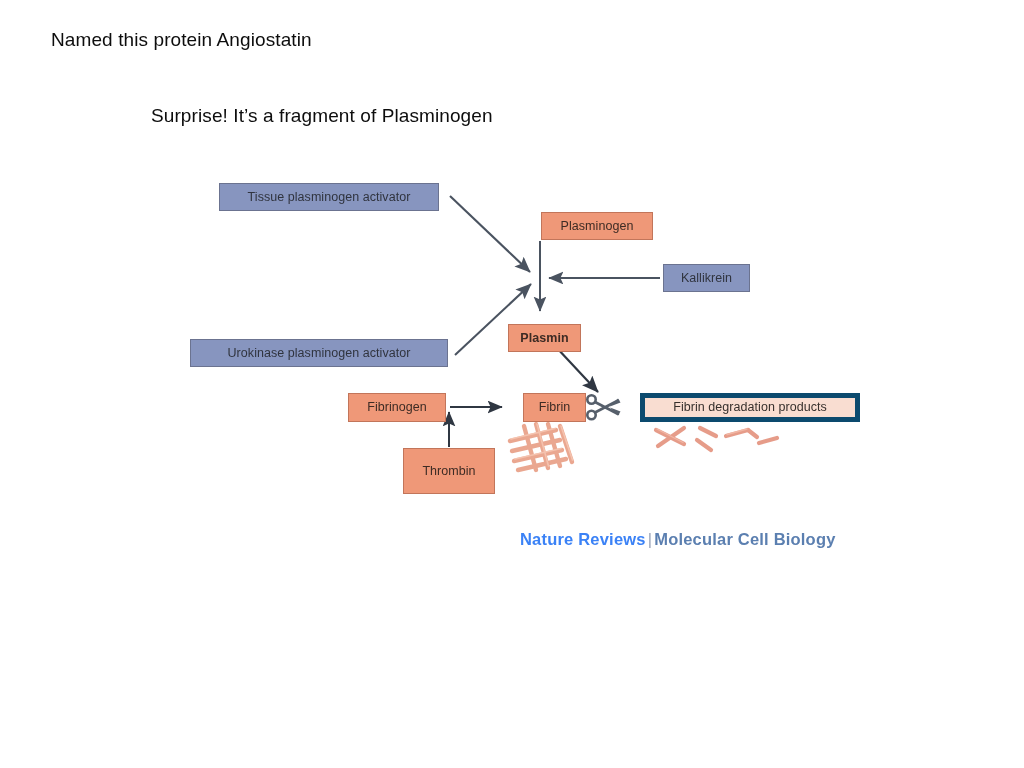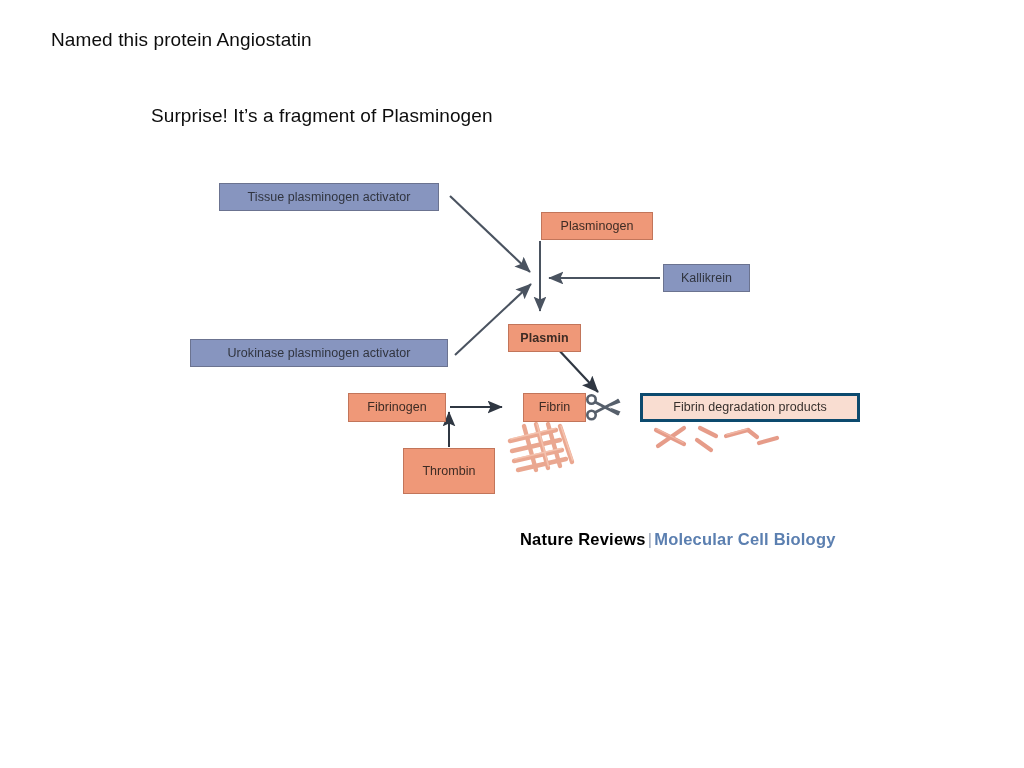--- a/index.html
+++ b/index.html
@@ -68,7 +68,7 @@
   }
   .node.peach {
     background: #f9ddd1;
-    border: 3px solid #0c4a6e;
+    border: 5px solid #0c4a6e;
     color: #37302d;
   }
 

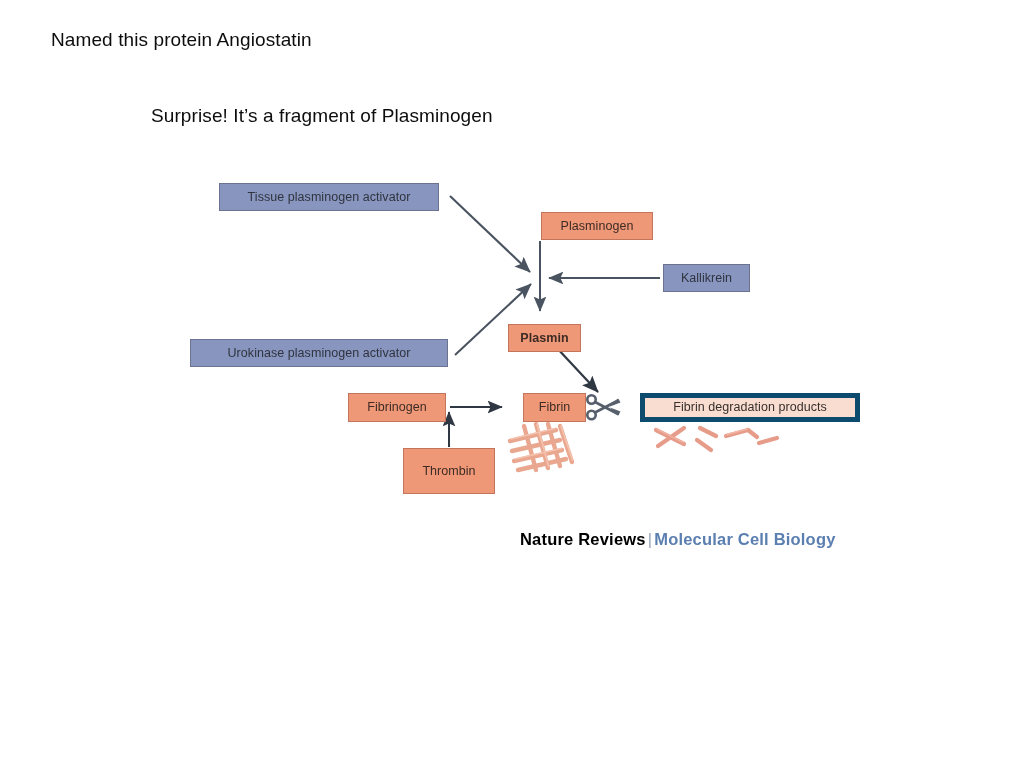--- a/index.html
+++ b/index.html
@@ -102,7 +102,7 @@
     letter-spacing: 0.2px;
     white-space: nowrap;
   }
-  #credit .journal { color: #000000; font-weight: bold; }
+  #credit .journal { color: #3b82f6; font-weight: bold; }
   #credit .bar     { color: #9aa4b8; font-weight: normal; margin: 0 2px; }
   #credit .title   { color: #5b7fb0; font-weight: bold; }
 </style>

